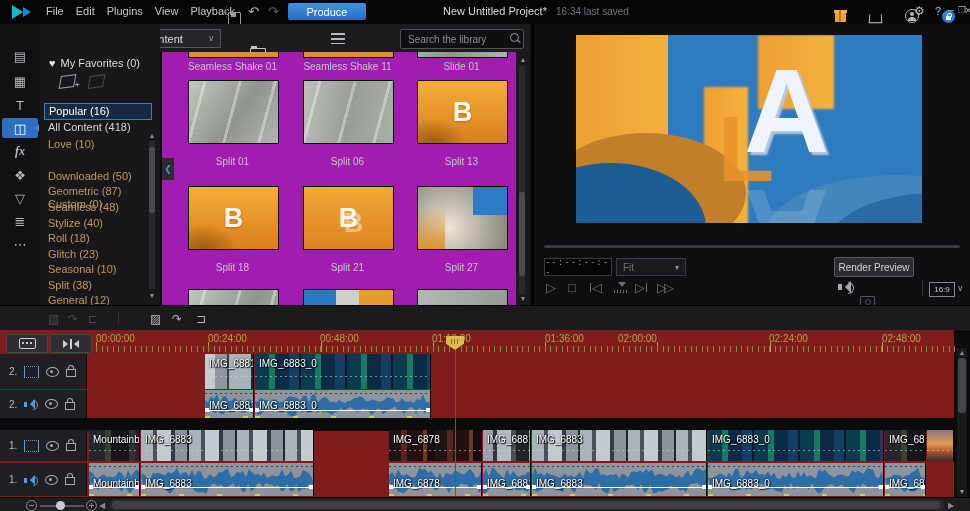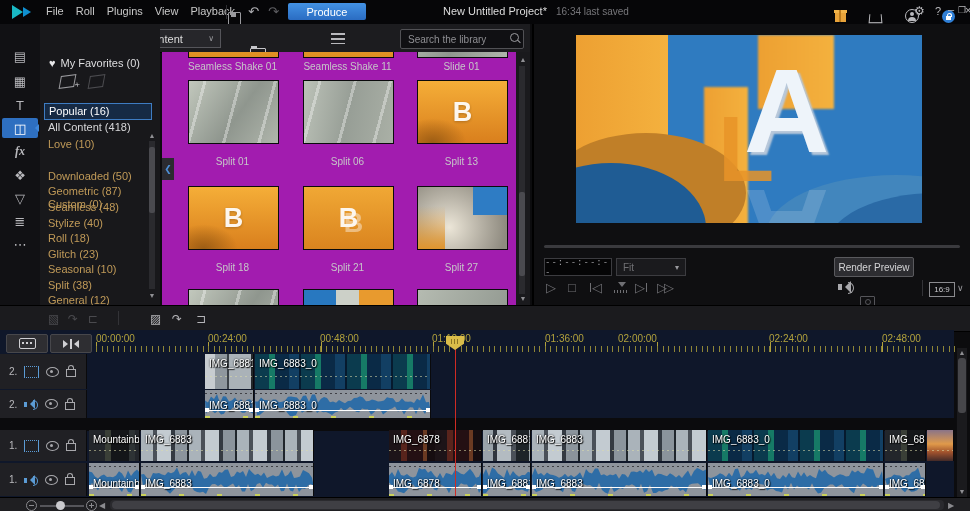--- a/index.html
+++ b/index.html
@@ -219,7 +219,7 @@
     </svg>
     <div class="abs" style="left:40px;top:5px;display:flex;">
         <span class="menu-item">File</span>
-        <span class="menu-item">Roll</span>
+        <span class="menu-item">Edit</span>
         <span class="menu-item">Plugins</span>
         <span class="menu-item">View</span>
         <span class="menu-item">Playback</span>

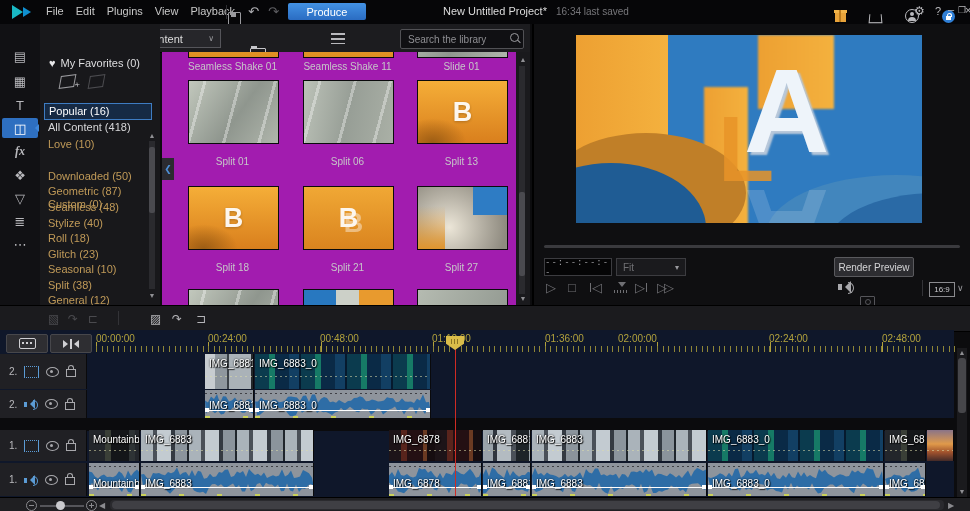--- a/index.html
+++ b/index.html
@@ -141,7 +141,7 @@
   .tt-sep{position:absolute;top:5px;width:1px;height:14px;background:#333337;}
   .hint{position:absolute;left:222px;top:6px;color:#c9c9c9;font-size:11px;}
   
-  .timeline{left:0;top:330px;width:954px;height:167px;background:#0f172a;}
+  .timeline{left:0;top:330px;width:954px;height:167px;background:#7f1d1d;}
   .rbtn{position:absolute;top:4px;width:40px;height:17px;background:#2e2e32;border:1px solid #47474b;border-radius:2px;
       display:flex;align-items:center;justify-content:center;}
   .ic-trackmgr{width:15px;height:9px;border:1px solid #cfcfd3;border-radius:2px;position:relative;}

